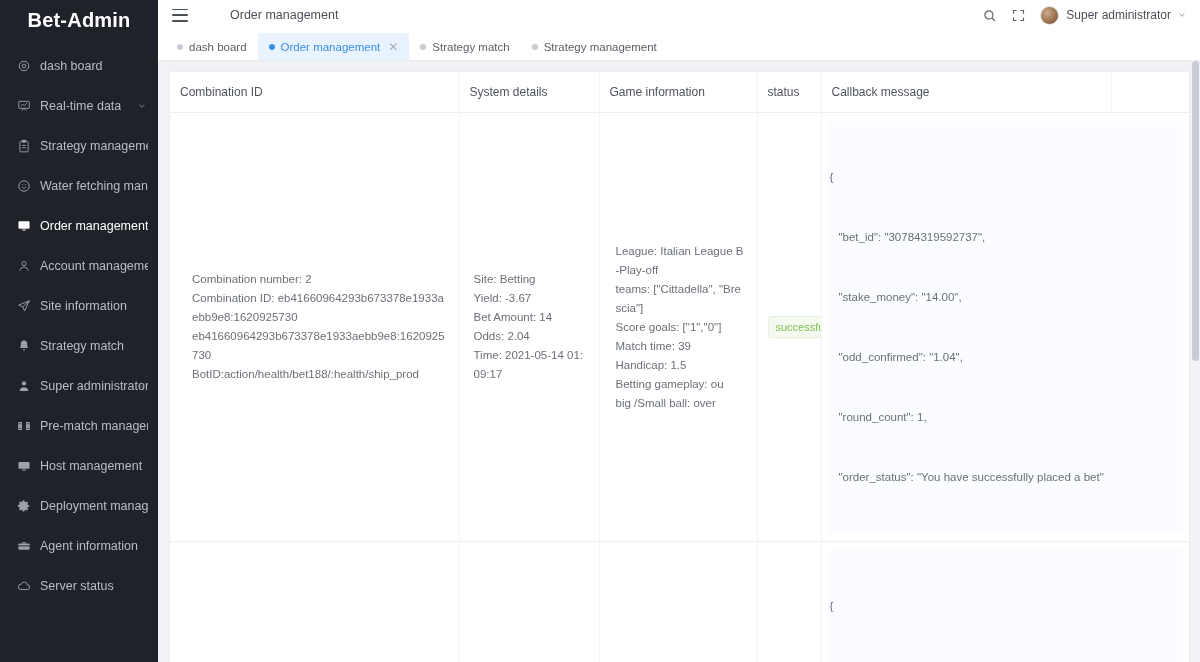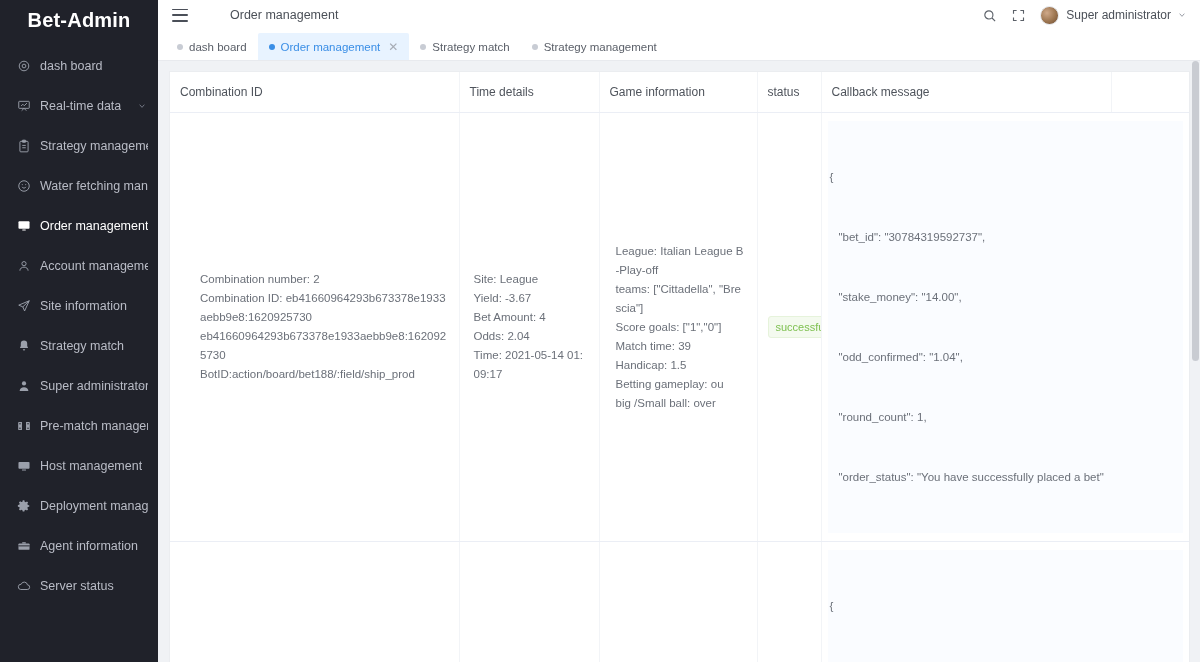--- a/index.html
+++ b/index.html
@@ -383,7 +383,7 @@
           <thead>
             <tr>
               <th>Combination ID</th>
-              <th>Time details</th>
+              <th>System details</th>
               <th>Game information</th>
               <th>status</th>
               <th>Callback message</th>

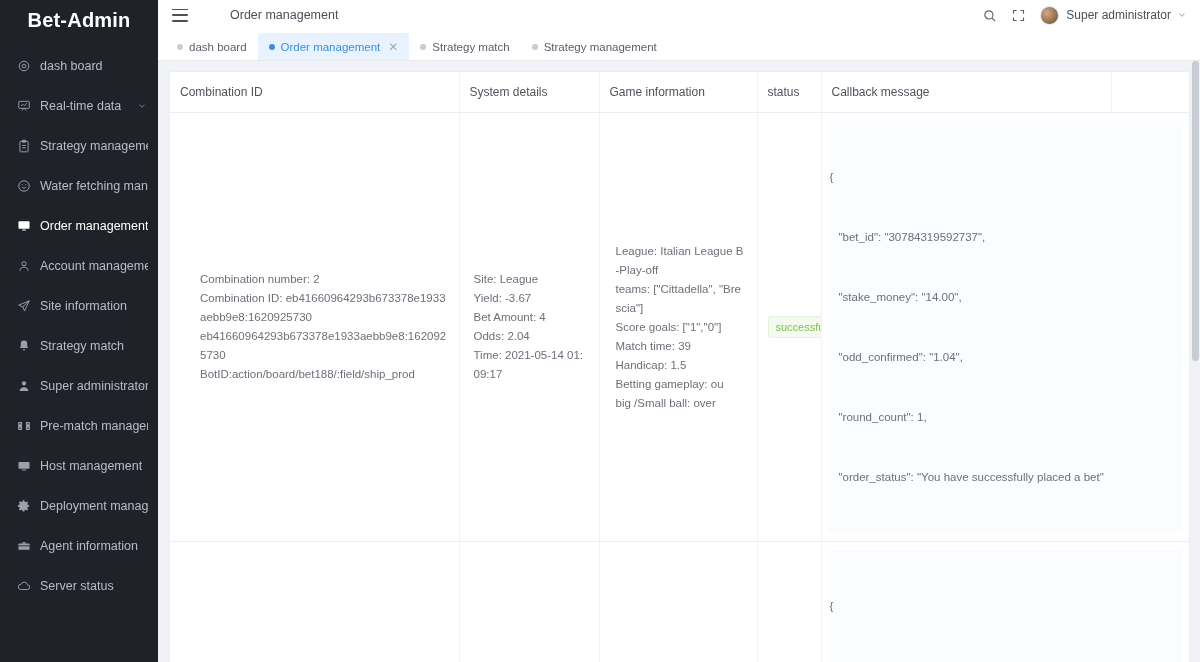--- a/index.html
+++ b/index.html
@@ -113,7 +113,7 @@
   .col-tail  { width: auto; }
 
   .cell-line { display: block; }
-  .cell-cid  { padding-left: 24px; }
+  .cell-cid  { padding-left: 16px; }
   .cell-cid .indent { padding-left: 6px; }
   .cell-odet .indent { padding-left: 4px; }
   .cell-ginfo .indent { padding-left: 6px; }

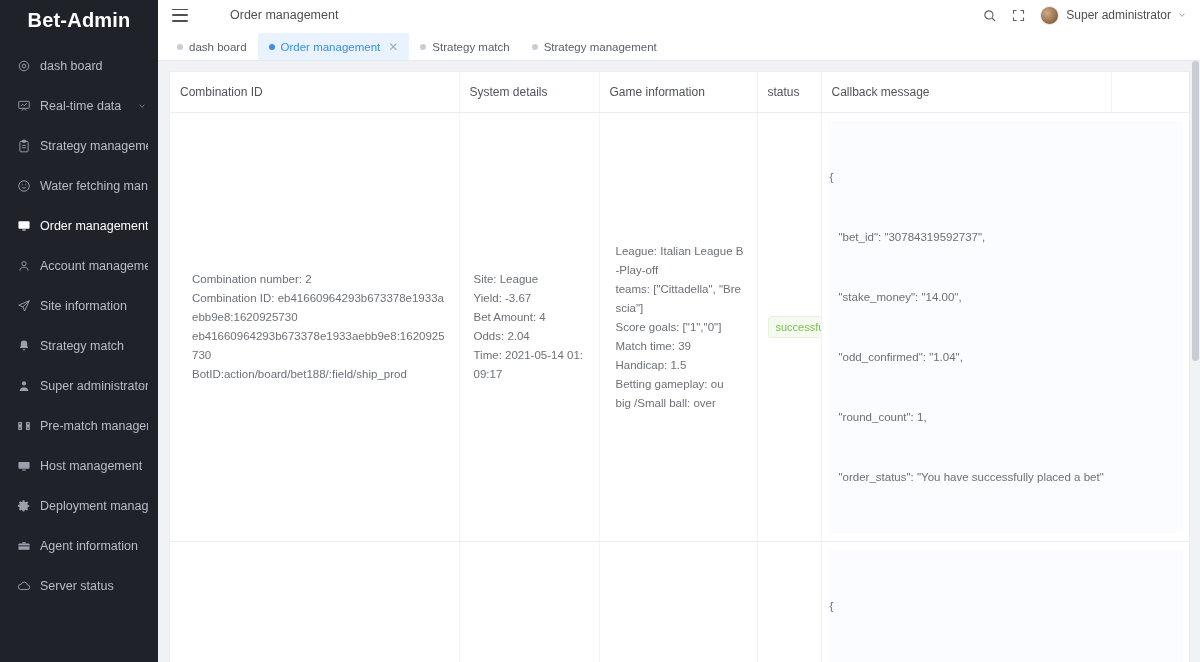--- a/index.html
+++ b/index.html
@@ -400,7 +400,7 @@
                 <span class="cell-line indent">BotID:action/board/bet188/:field/ship_prod</span>
               </td>
               <td class="cell-odet">
-                <span class="cell-line indent">Site: League</span>
+                <span class="cell-line indent">Site: Betting</span>
                 <span class="cell-line indent">Yield: -3.67</span>
                 <span class="cell-line indent">Bet Amount: 4</span>
                 <span class="cell-line indent">Odds: 2.04</span>

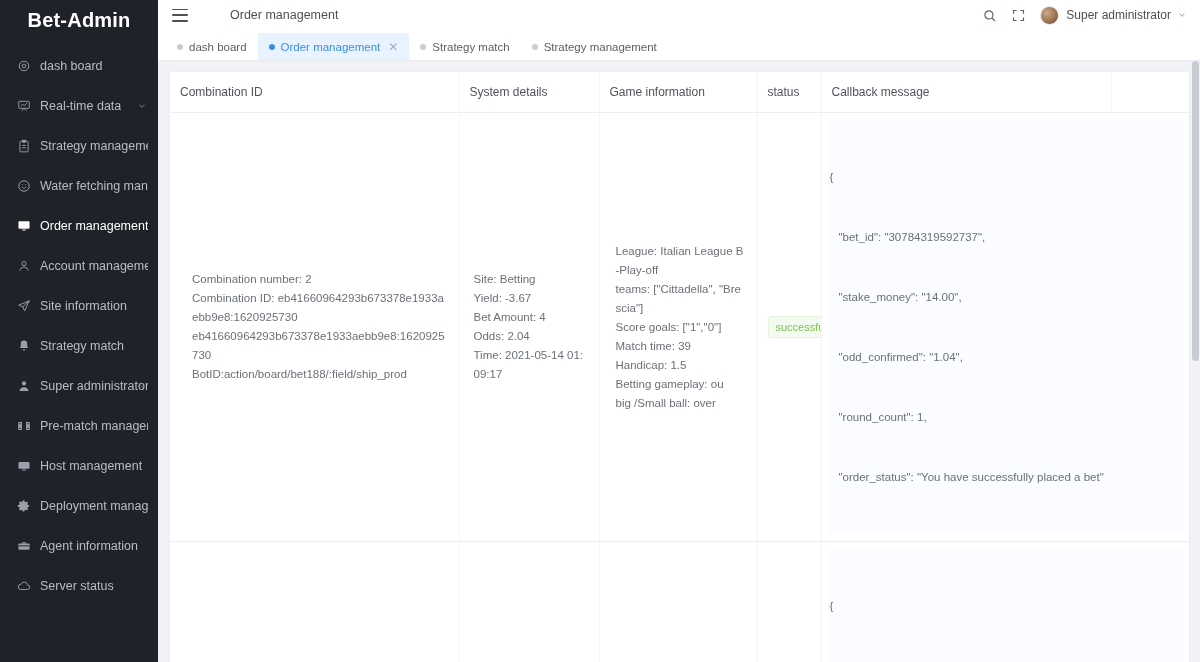--- a/index.html
+++ b/index.html
@@ -402,7 +402,7 @@
               <td class="cell-odet">
                 <span class="cell-line indent">Site: Betting</span>
                 <span class="cell-line indent">Yield: -3.67</span>
-                <span class="cell-line indent">Bet Amount: 4</span>
+                <span class="cell-line indent">Bet Amount: 14</span>
                 <span class="cell-line indent">Odds: 2.04</span>
                 <span class="cell-line indent">Time: 2021-05-14 01:09:17</span>
               </td>

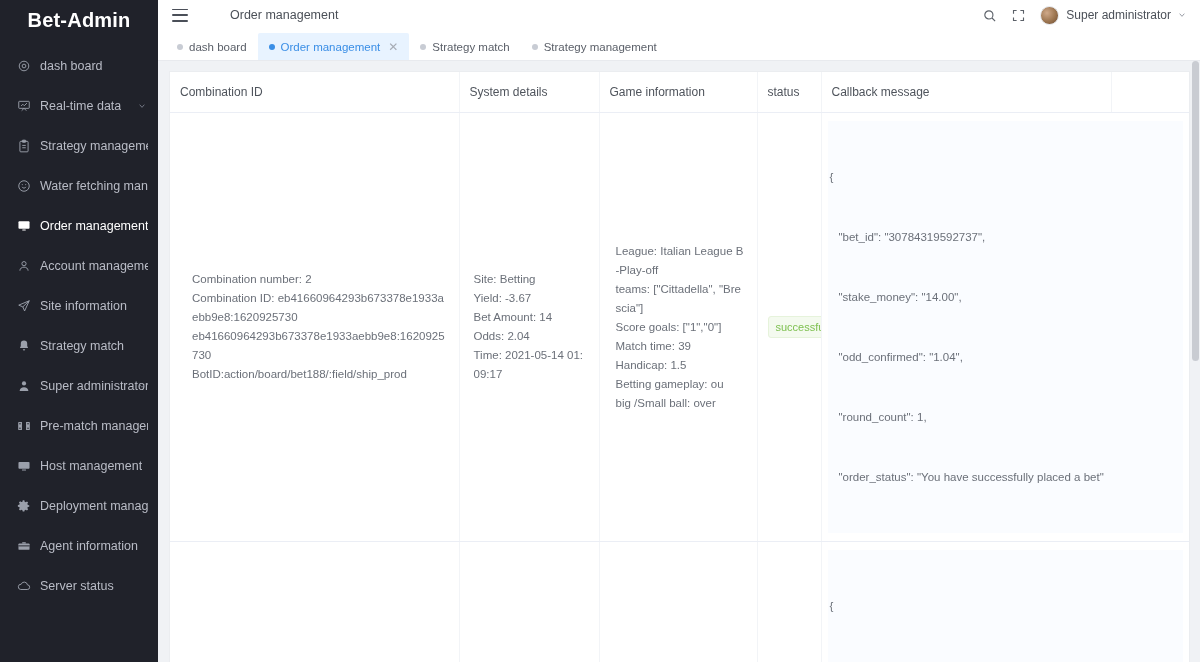--- a/index.html
+++ b/index.html
@@ -397,7 +397,7 @@
                 <span class="cell-line indent">Combination number: 2</span>
                 <span class="cell-line indent">Combination ID: eb41660964293b673378e1933aebb9e8:1620925730</span>
                 <span class="cell-line indent">eb41660964293b673378e1933aebb9e8:1620925730</span>
-                <span class="cell-line indent">BotID:action/board/bet188/:field/ship_prod</span>
+                <span class="cell-line indent">BotID:action/health/bet188/:health/ship_prod</span>
               </td>
               <td class="cell-odet">
                 <span class="cell-line indent">Site: Betting</span>

